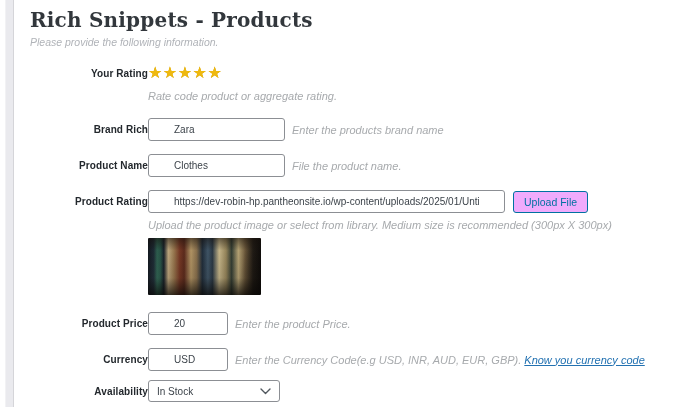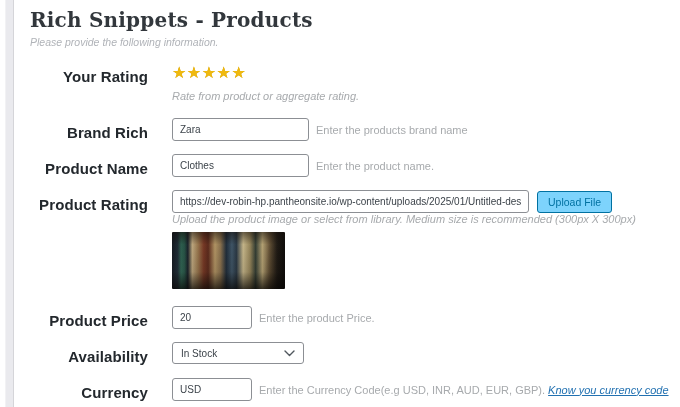--- a/index.html
+++ b/index.html
@@ -25,8 +25,8 @@
   .form { margin-top: 14px; }
   .form-row { display: flex; align-items: flex-start; margin-bottom: 13px; }
   .form-label {
-    width: 118px; min-width: 118px; text-align: right; margin-right: 24px;
-    font-weight: bold; font-size: 15px; color: #23282d; padding-top: 6px;
+    width: 118px; min-width: 118px; text-align: right; margin-right: 0;
+    font-weight: bold; font-size: 10px; color: #23282d; padding-top: 6px;
     letter-spacing: 0.1px;
   }
   .field-area { flex: 1; }

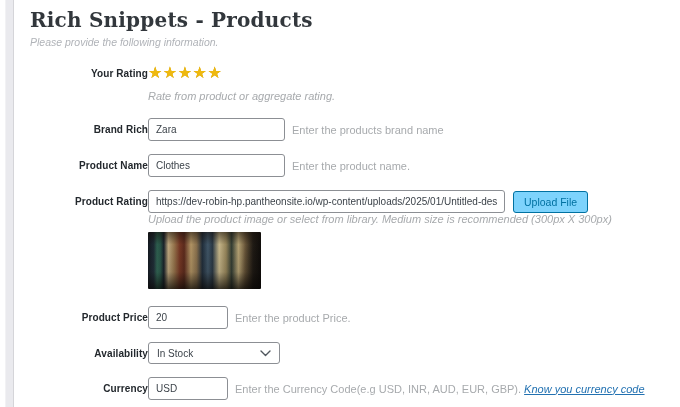--- a/index.html
+++ b/index.html
@@ -102,7 +102,7 @@
       <div class="form-label">Your Rating</div>
       <div class="field-area">
         <div class="stars"><span class="star">★</span><span class="star">★</span><span class="star">★</span><span class="star">★</span><span class="star">★</span></div>
-        <div class="help-block rating-help">Rate from product or aggregate rating.</div>
+        <div class="help-block rating-help">Rate code product or aggregate rating.</div>
       </div>
     </div>
 

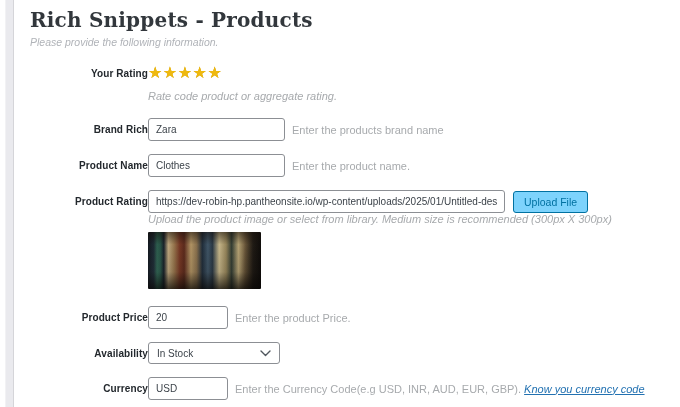--- a/index.html
+++ b/index.html
@@ -34,7 +34,7 @@
 
   .text-input {
     border: 1px solid #8c8f94; border-radius: 3px; height: 23px;
-    padding: 0 7px; font-size: 10px; color: #3c434a;
+    padding: 0 25px; font-size: 10px; color: #3c434a;
     font-family: "Liberation Sans", sans-serif; background: #fff; outline: none;
   }
   .w-mid { width: 137px; }

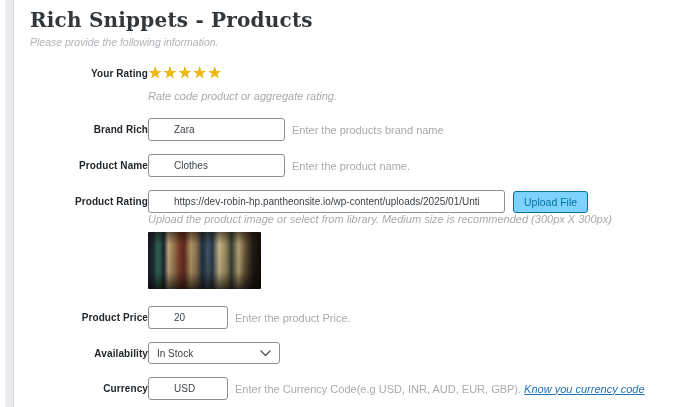--- a/index.html
+++ b/index.html
@@ -42,7 +42,7 @@
   .w-url { width: 357px; }
 
   .help-inline {
-    font-size: 11px; color: #a7aaad; margin-left: 7px;
+    font-style: italic; font-size: 11px; color: #a7aaad; margin-left: 7px;
     white-space: nowrap;
   }
   .help-block {

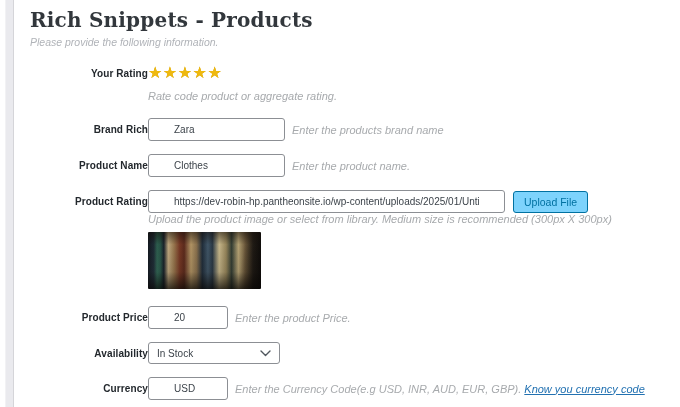--- a/index.html
+++ b/index.html
@@ -118,7 +118,7 @@
       <div class="form-label">Product Name</div>
       <div class="field-area inline-wrap">
         <input type="text" class="text-input w-mid" value="Clothes" style="">
-        <span class="help-inline">Enter the product name.</span>
+        <span class="help-inline">File the product name.</span>
       </div>
     </div>
 

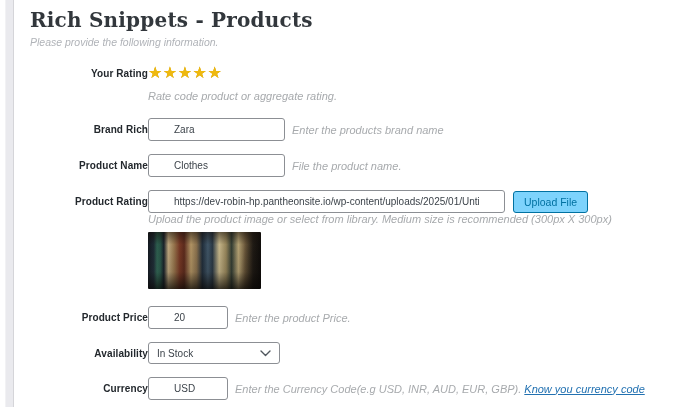--- a/index.html
+++ b/index.html
@@ -59,7 +59,7 @@
 
   .upload-btn {
     margin-left: 8px; height: 22px; padding: 0 10px;
-    border: 1px solid #0071a1; border-radius: 3px; background: #7dd3fc;
+    border: 1px solid #0071a1; border-radius: 3px; background: #f0abfc;
     color: #0071a1; font-size: 10.5px; font-family: "Liberation Sans", sans-serif;
     cursor: pointer; white-space: nowrap;
   }

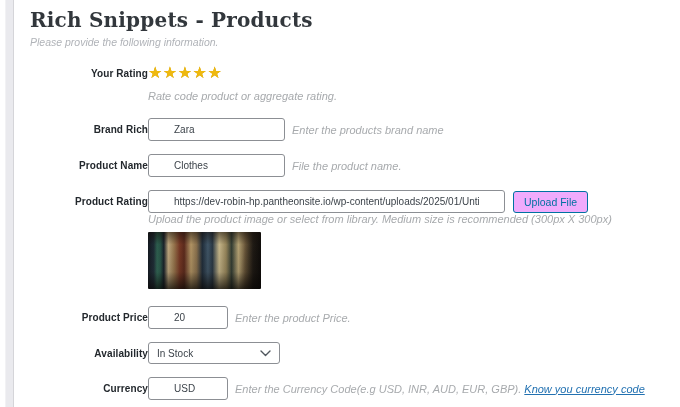--- a/index.html
+++ b/index.html
@@ -46,7 +46,7 @@
     white-space: nowrap;
   }
   .help-block {
-    font-style: italic; font-size: 11px; color: #a7aaad; margin-top: 0;
+    font-style: italic; font-size: 11px; color: #a7aaad; margin-top: 6px;
   }
   .currency-link {
     font-style: italic; font-size: 11px; color: #2271b1;

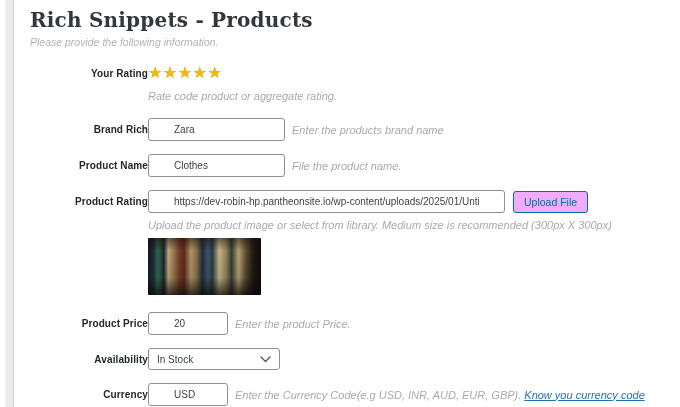--- a/index.html
+++ b/index.html
@@ -142,6 +142,15 @@
       </div>
     </div>
 
+    <div class="form-row row-currency">
+      <div class="form-label">Currency</div>
+      <div class="field-area inline-wrap">
+        <input type="text" class="text-input w-small" value="USD" style="">
+        <span class="help-inline">Enter the Currency Code(e.g USD, INR, AUD, EUR, GBP).</span>
+        <a class="currency-link">Know you currency code</a>
+      </div>
+    </div>
+
     <div class="form-row">
       <div class="form-label">Availability</div>
       <div class="field-area">
@@ -157,15 +166,6 @@
       </div>
     </div>
 
-    <div class="form-row row-currency">
-      <div class="form-label">Currency</div>
-      <div class="field-area inline-wrap">
-        <input type="text" class="text-input w-small" value="USD" style="">
-        <span class="help-inline">Enter the Currency Code(e.g USD, INR, AUD, EUR, GBP).</span>
-        <a class="currency-link">Know you currency code</a>
-      </div>
-    </div>
-
   </div>
 </div>
 

